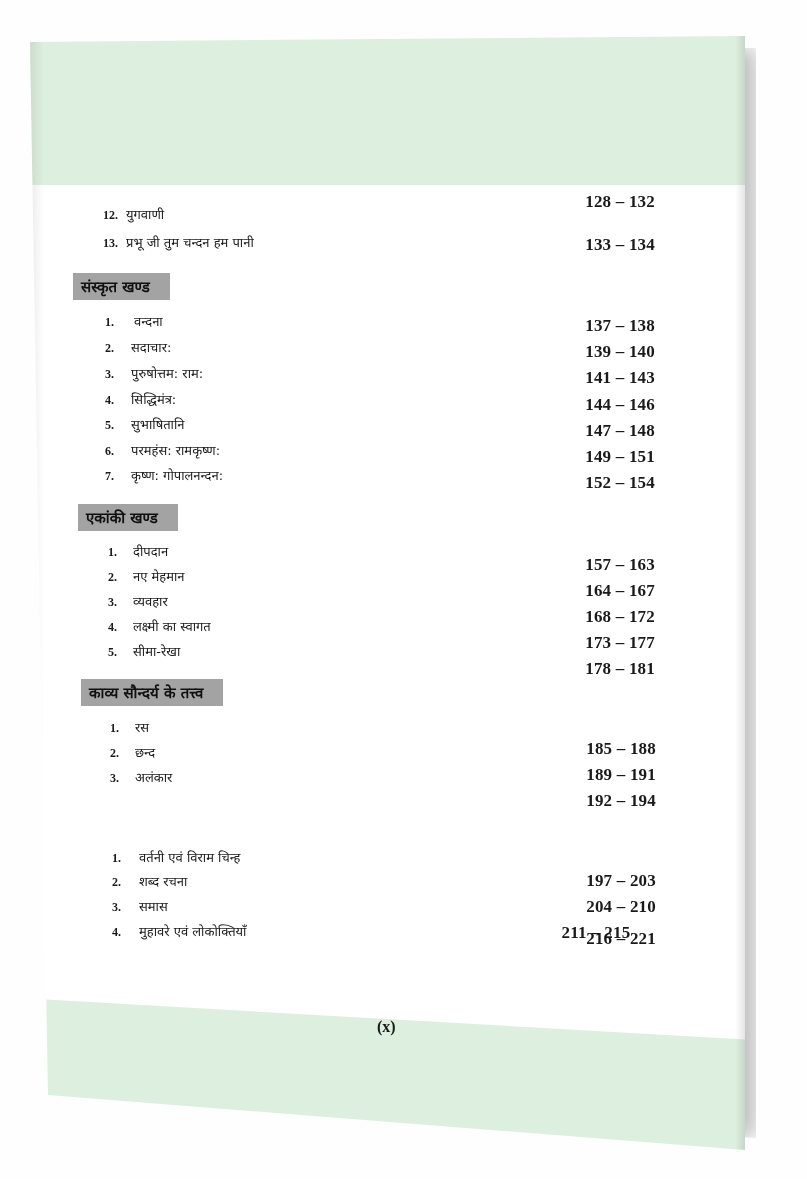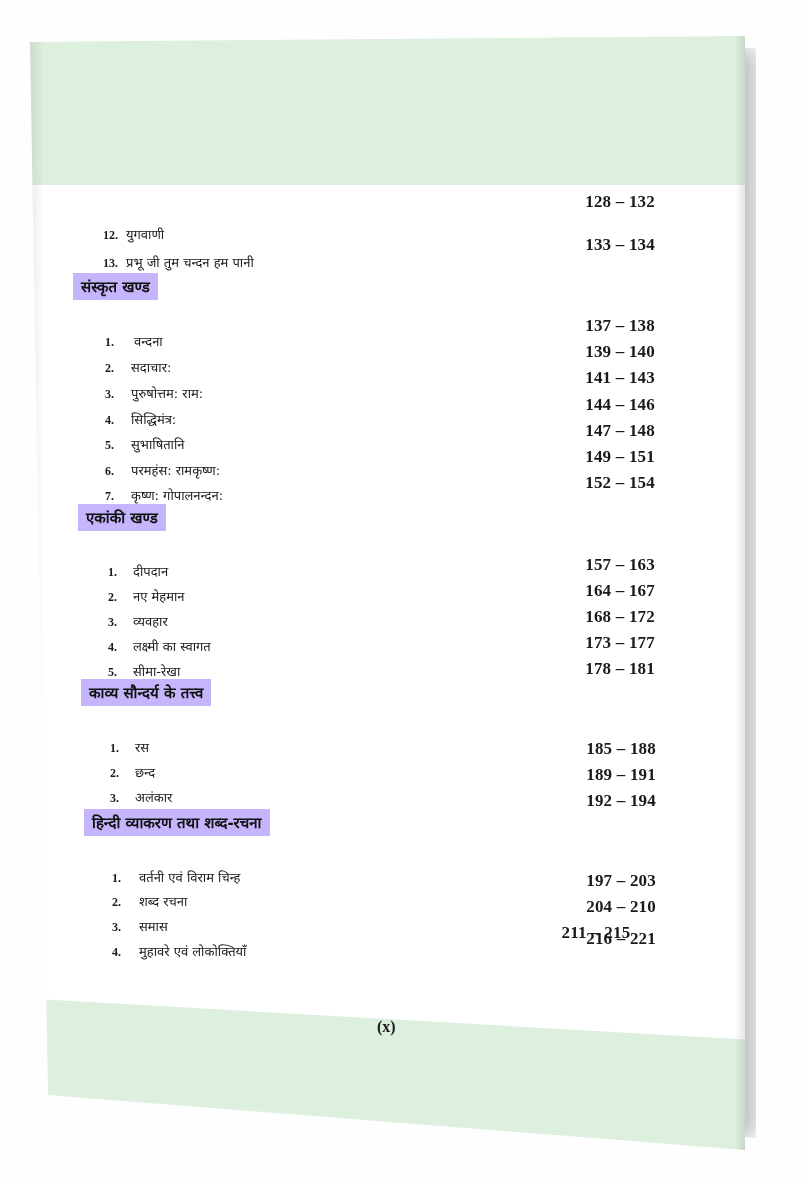--- a/index.html
+++ b/index.html
@@ -35,7 +35,7 @@
 
     .row { position:absolute; display:flex; align-items:baseline; font-size:15px; }
     .num { font-weight:bold; font-size:12px; }
-    .title { font-family:"DejaVu Sans", sans-serif; font-size:13px;margin-top:20px; }
+    .title { font-family:"DejaVu Sans", sans-serif; font-size:13px; }
     .pages {
       position:absolute; font-weight:bold; font-size:17px; letter-spacing:0.2px;
       width:120px; text-align:right;

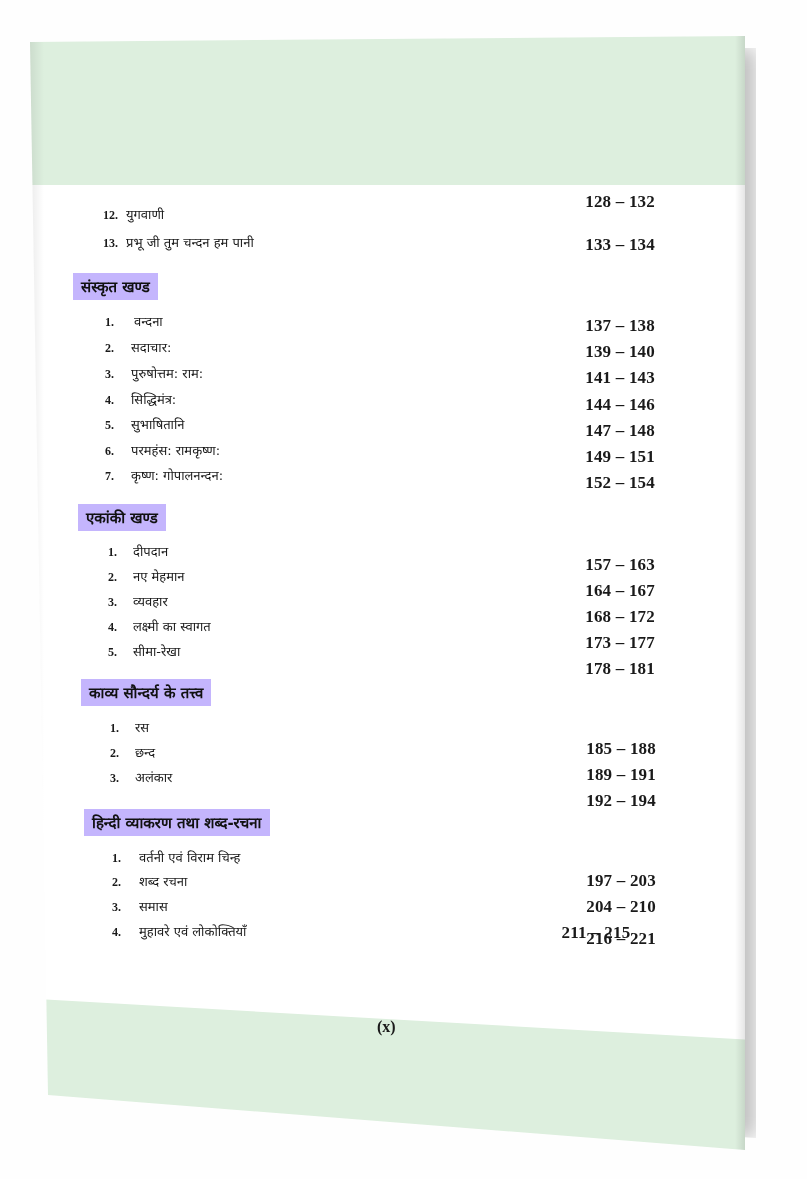--- a/index.html
+++ b/index.html
@@ -41,7 +41,7 @@
       width:120px; text-align:right;
     }
     .section {
-      position:absolute; background:#c4b5fd; padding:3px 8px 4px 8px;
+      position:absolute; background:#a3a3a3; padding:3px 20px 4px 8px;
       font-family:"DejaVu Sans", sans-serif; font-weight:bold; font-size:15px; color:#111;
     }
     .folio { position:absolute; left:377px; top:1018px; font-weight:bold; font-size:16px; }

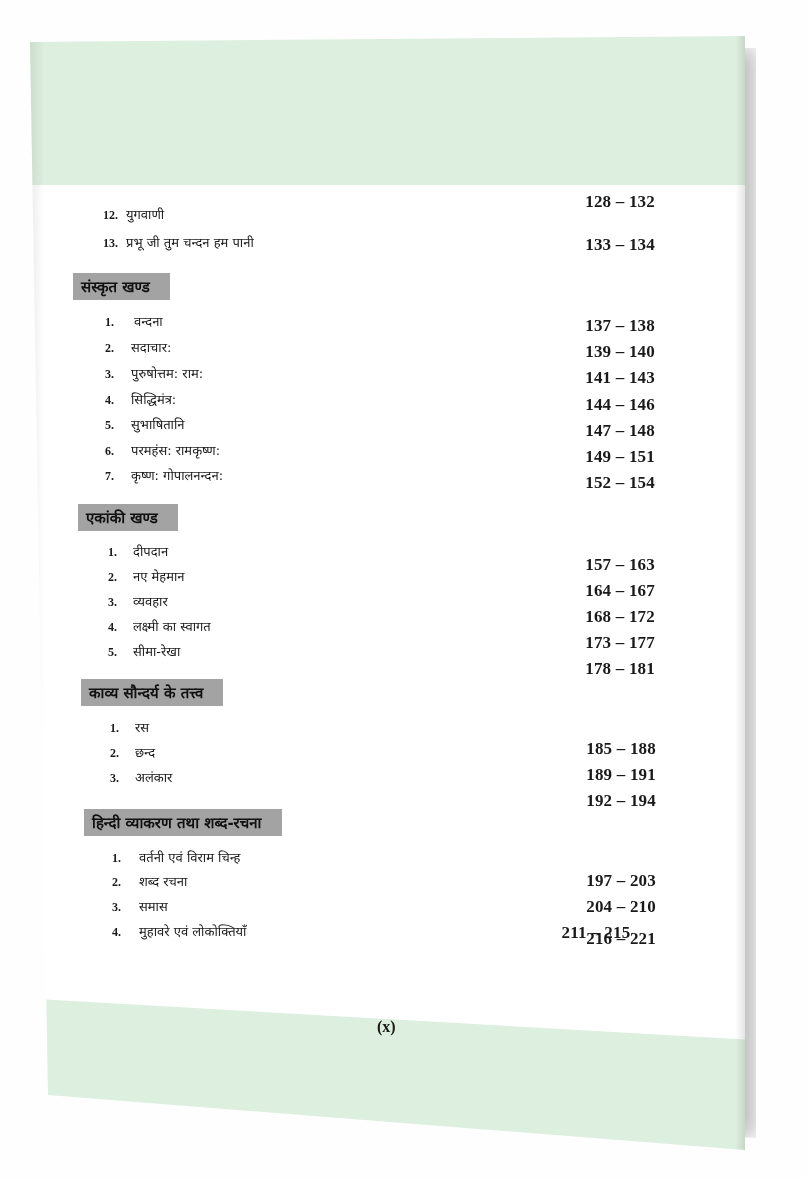--- a/index.html
+++ b/index.html
@@ -156,7 +156,6 @@
   <div class="pages" style="left:536px; top:765px;">189 – 191</div>
   <div class="pages" style="left:536px; top:791px;">192 – 194</div>
 
-  <div class="section" style="left:84px; top:809px;">हिन्दी व्याकरण तथा शब्द-रचना</div>
 
   <div class="row" style="left:112px; top:848px;">
       <span class="num">1.</span>

